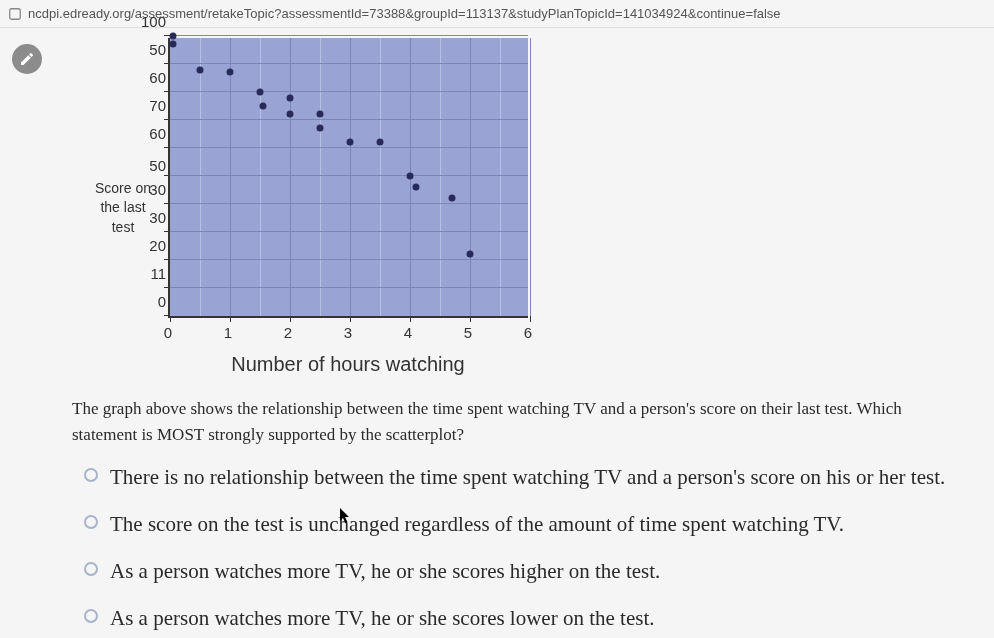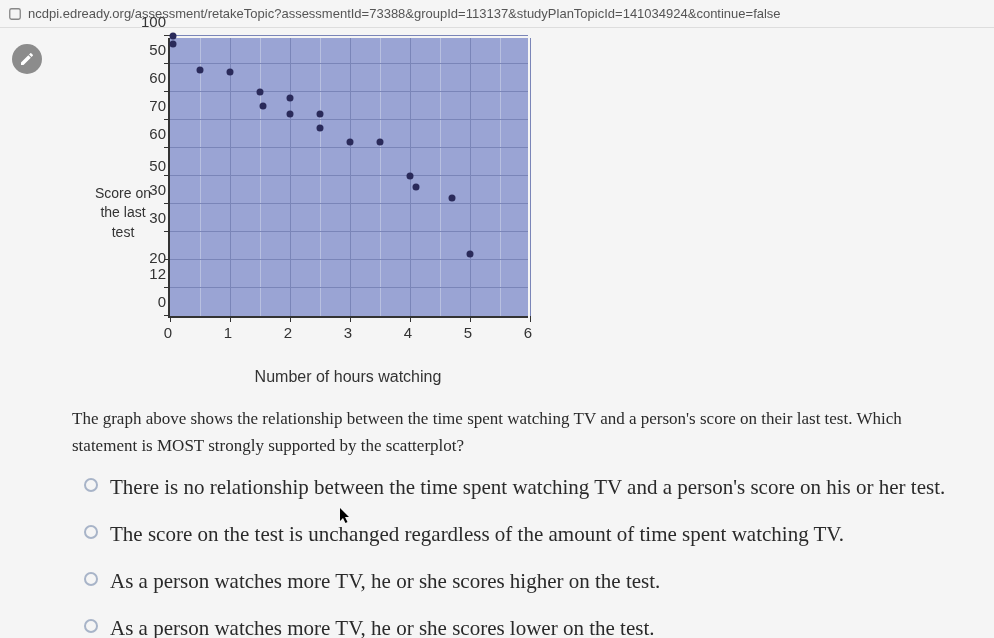--- a/index.html
+++ b/index.html
@@ -193,7 +193,7 @@
       <div class="y-ticks" id="yticks">
           <div class="y-tick" style="bottom: 0px;">0</div>
           <div class="y-tick" style="bottom: 28px;">12</div>
-          <div class="y-tick" style="bottom: 44px;">20</div>
+          <div class="y-tick" style="bottom: 56px;">20</div>
           <div class="y-tick" style="bottom: 84px;">30</div>
           <div class="y-tick" style="bottom: 112px;">30</div>
           <div class="y-tick" style="bottom: 136px;">50</div>

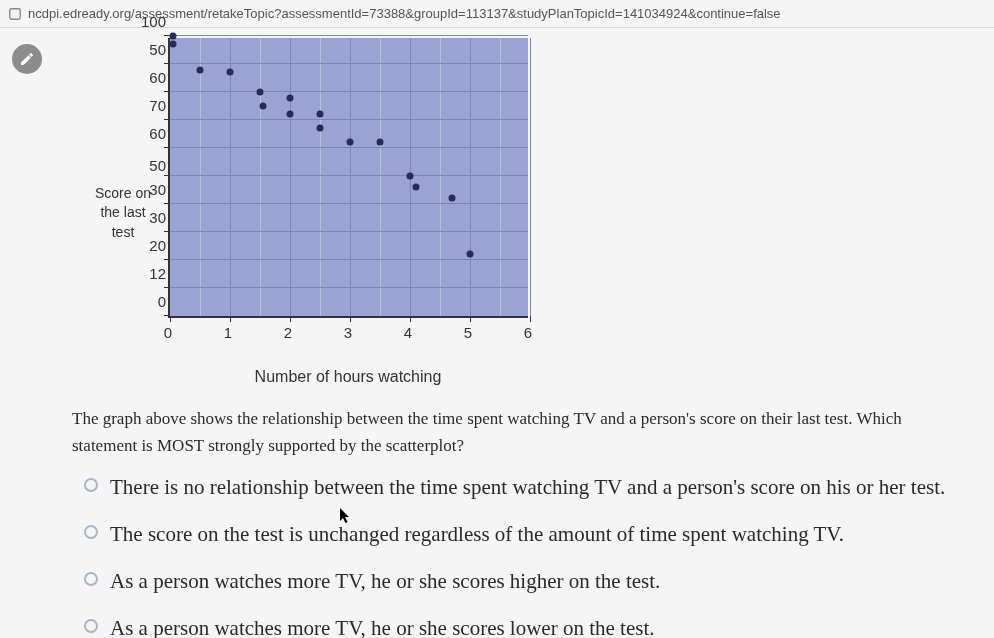--- a/index.html
+++ b/index.html
@@ -192,7 +192,7 @@
     <div class="chart-wrap">
       <div class="y-ticks" id="yticks">
           <div class="y-tick" style="bottom: 0px;">0</div>
-          <div class="y-tick" style="bottom: 28px;">12</div>
+          <div class="y-tick" style="bottom: 28px;">11</div>
           <div class="y-tick" style="bottom: 56px;">20</div>
           <div class="y-tick" style="bottom: 84px;">30</div>
           <div class="y-tick" style="bottom: 112px;">30</div>

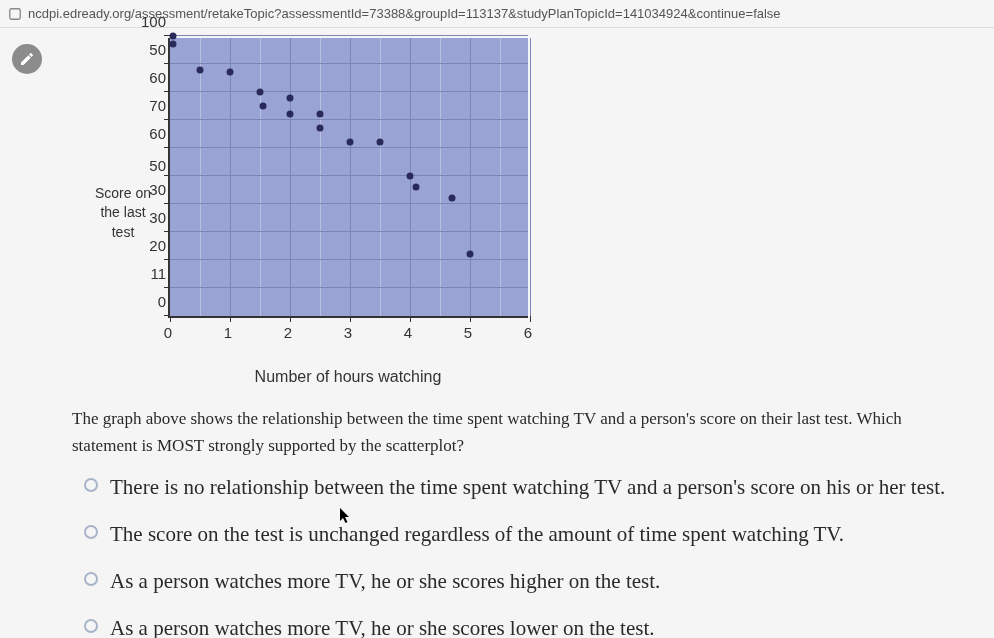--- a/index.html
+++ b/index.html
@@ -124,9 +124,9 @@
     .x-title {
       text-align: center;
       width: 360px;
-      font-size: 16px;
+      font-size: 20px;
       color: #333;
-      margin-top: 20px;
+      margin-top: 4px;
       line-height: 1.4;
     }
     .question {

